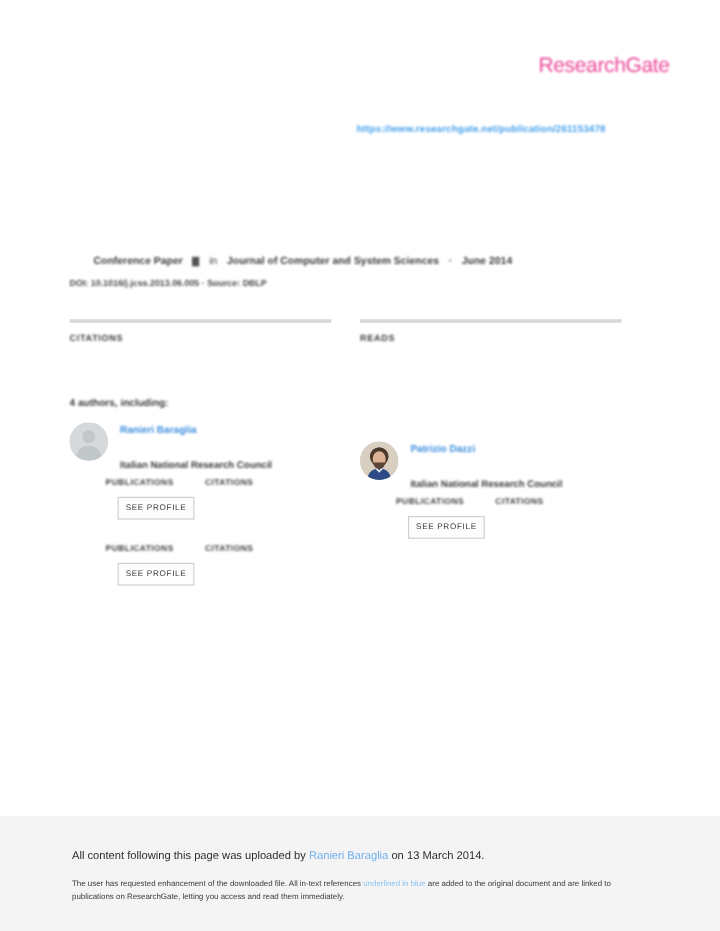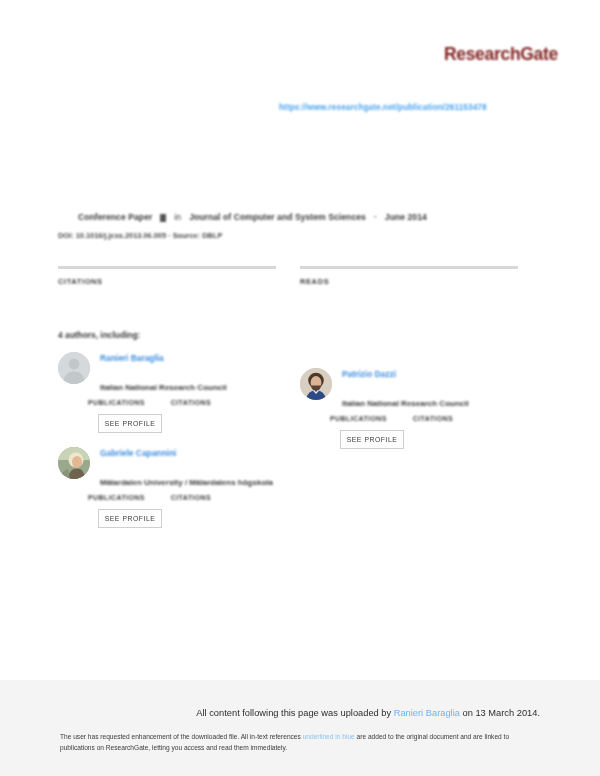--- a/index.html
+++ b/index.html
@@ -29,9 +29,9 @@
     top: 44px;
     right: 42px;
     font-size: 17.5px;
-    font-weight: bold;
+    font-weight: normal;
     letter-spacing: -0.3px;
-    color: #7f1d1d;
+    color: #ec4899;
     filter: blur(0.9px);
     white-space: nowrap;
   }

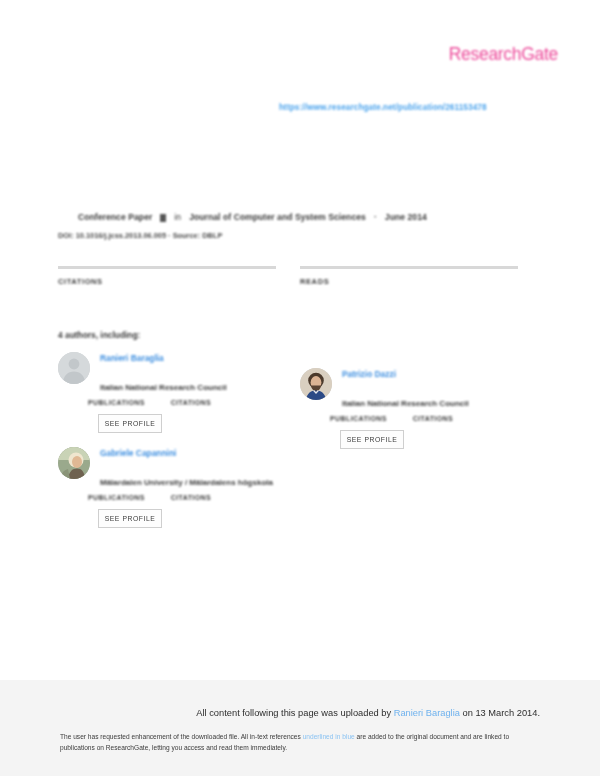--- a/index.html
+++ b/index.html
@@ -39,7 +39,7 @@
   .rg-url {
     position: absolute;
     top: 103px;
-    left: 279px;
+    left: 297px;
     font-size: 8.2px;
     font-weight: bold;
     color: #4ba3ec;

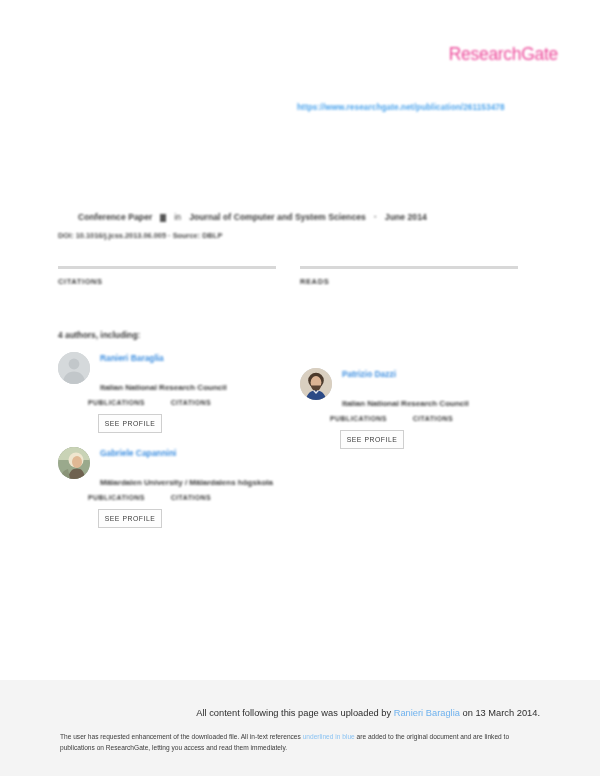--- a/index.html
+++ b/index.html
@@ -296,22 +296,6 @@
   </div>
 
   <div class="author-card author-3">
-    <div class="author-row">
-      <div class="avatar">
-        <svg viewBox="0 0 32 32" xmlns="http://www.w3.org/2000/svg">
-          <rect width="32" height="32" fill="#9aa98c"></rect>
-          <path d="M0 0 H32 V13 H0 Z" fill="#c9d3b6"></path>
-          <circle cx="18" cy="13" r="7.5" fill="#efe6cf"></circle>
-          <ellipse cx="19" cy="15" rx="5" ry="6" fill="#e0b894"></ellipse>
-          <path d="M10 32 C10.8 24.5 14.4 21.5 19 21.5 C23.6 21.5 26.4 24.5 27 32 Z" fill="#6f6250"></path>
-          <path d="M2 32 C3 26 6 23 10 22 L12 32 Z" fill="#8a9478"></path>
-        </svg>
-      </div>
-      <div class="author-info">
-        <div class="author-name">Gabriele Capannini</div>
-        <div class="author-affil">Mälardalen University / Mälardalens högskola</div>
-      </div>
-    </div>
     <div class="author-stats">
       <span>PUBLICATIONS</span>
       <span>CITATIONS</span>

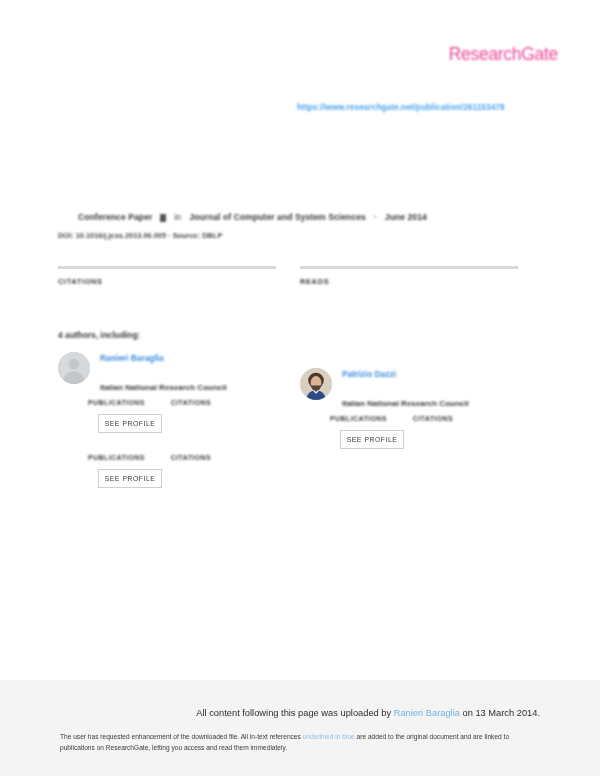--- a/index.html
+++ b/index.html
@@ -202,7 +202,6 @@
     color: #2d2d2d;
     line-height: 1.3;
     white-space: nowrap;
-    text-align: right;
   }
   .footer-link {
     color: #6fb2ee;

